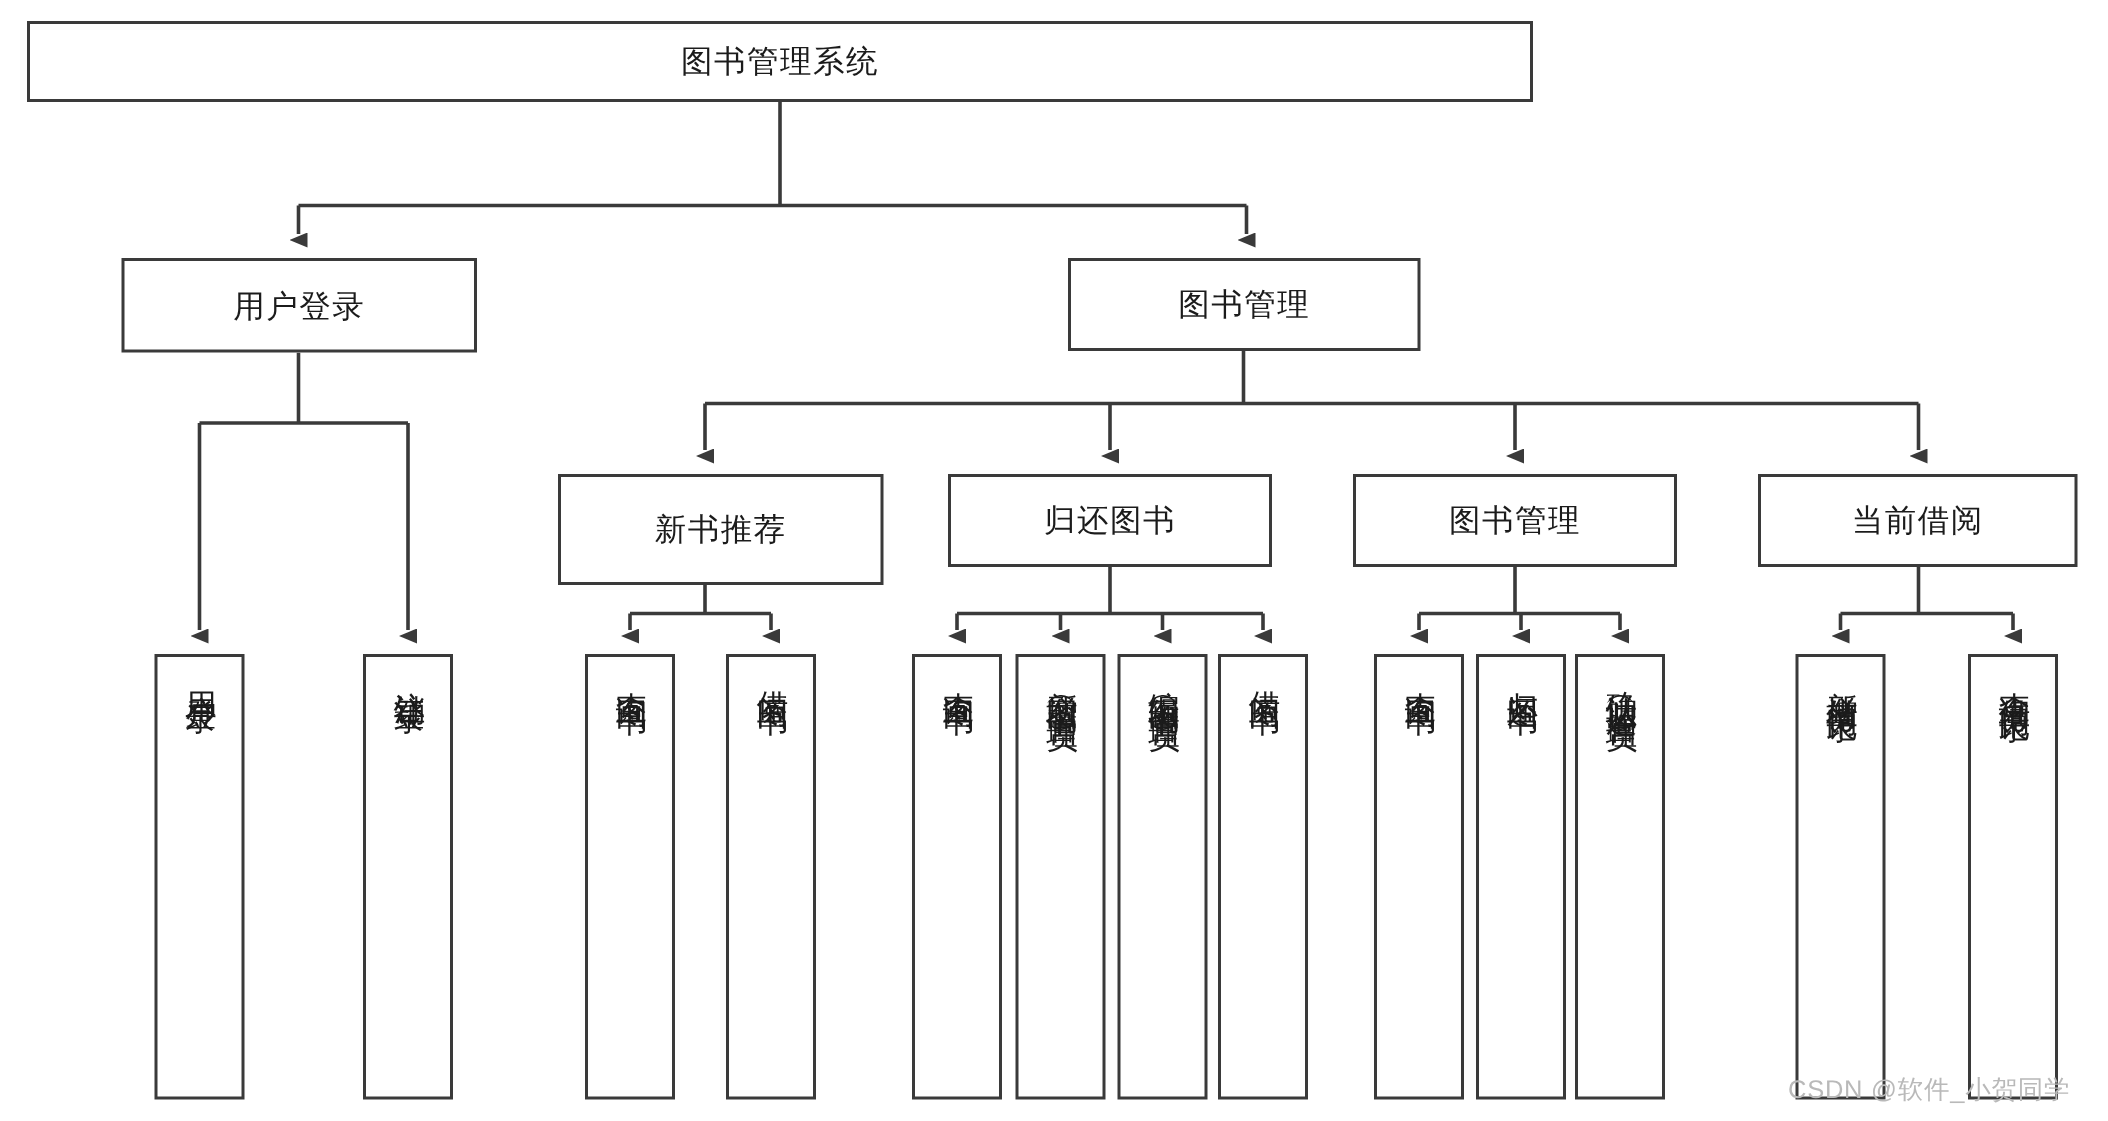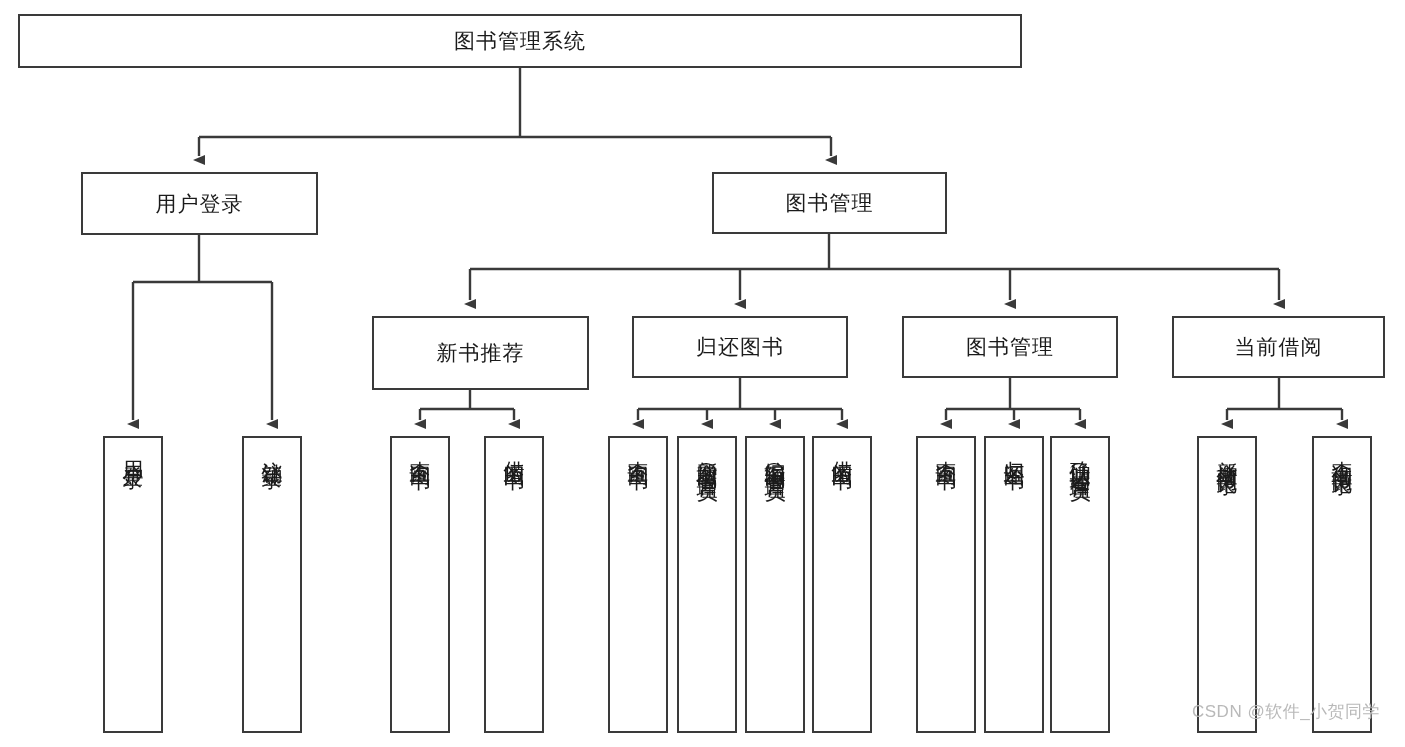--- a/index.html
+++ b/index.html
@@ -182,7 +182,7 @@
     <span class="vtext">查询借阅记录</span>
   </div>
 
-  <div class="watermark" style="left:1192px; top:700px;">CSDN @软件_小贺同学</div>
+  <div class="watermark" style="left:1192px; top:715px;">CSDN @软件_小贺同学</div>
 
 </div>
 

